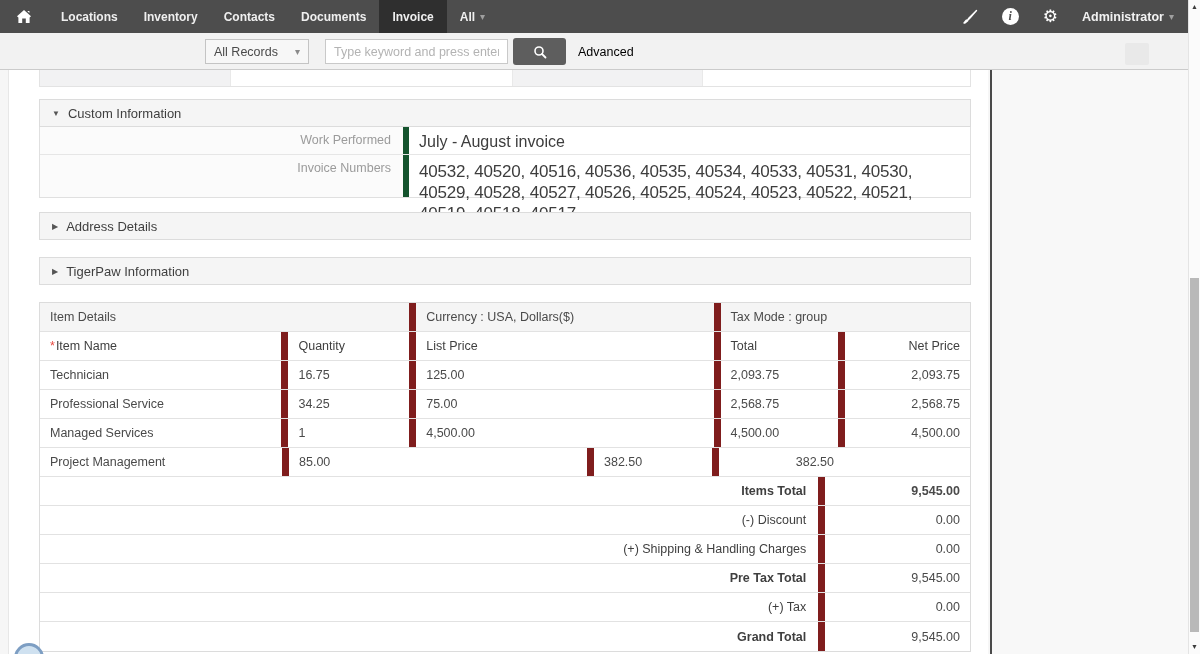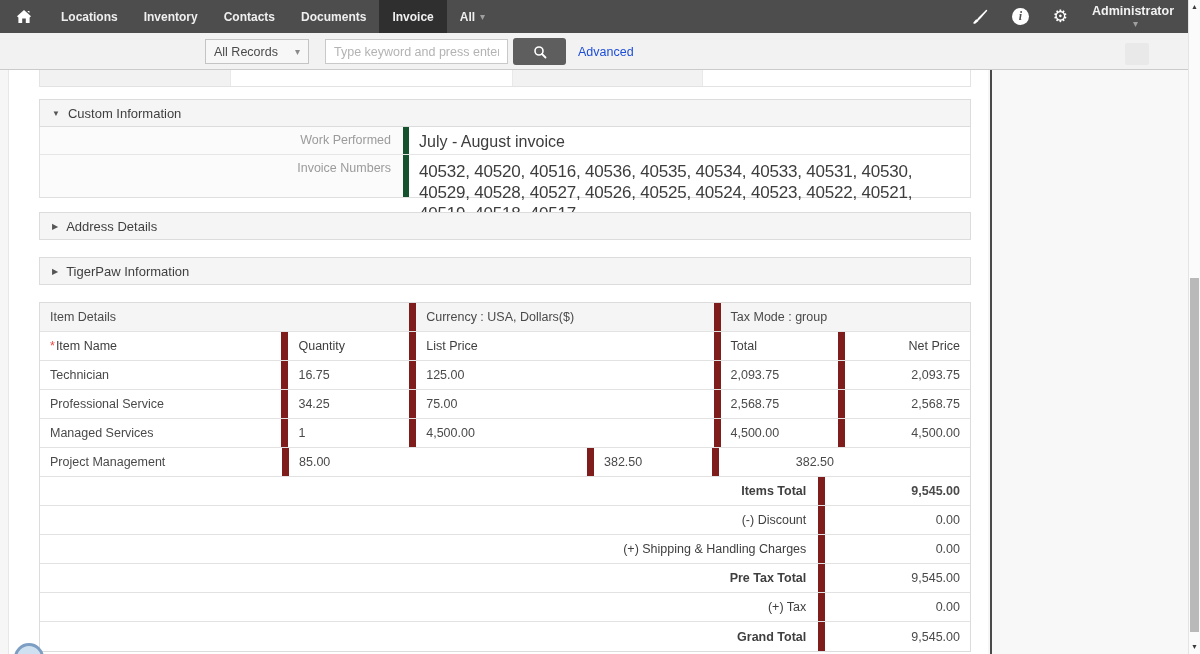--- a/index.html
+++ b/index.html
@@ -36,7 +36,7 @@
     display:flex; align-items:center; justify-content:center; font-family:"Liberation Serif",serif;
   }
   .gear-glyph { color:#ffffff; font-size:17px; line-height:1; }
-  .user-menu { display:flex; align-items:center; font-size:12.5px; font-weight:bold; color:#f2f2f2; cursor:pointer;flex-direction:column; }
+  .user-menu { display:flex; align-items:center; font-size:12.5px; font-weight:bold; color:#f2f2f2; cursor:pointer; }
 
   
   .search-row {

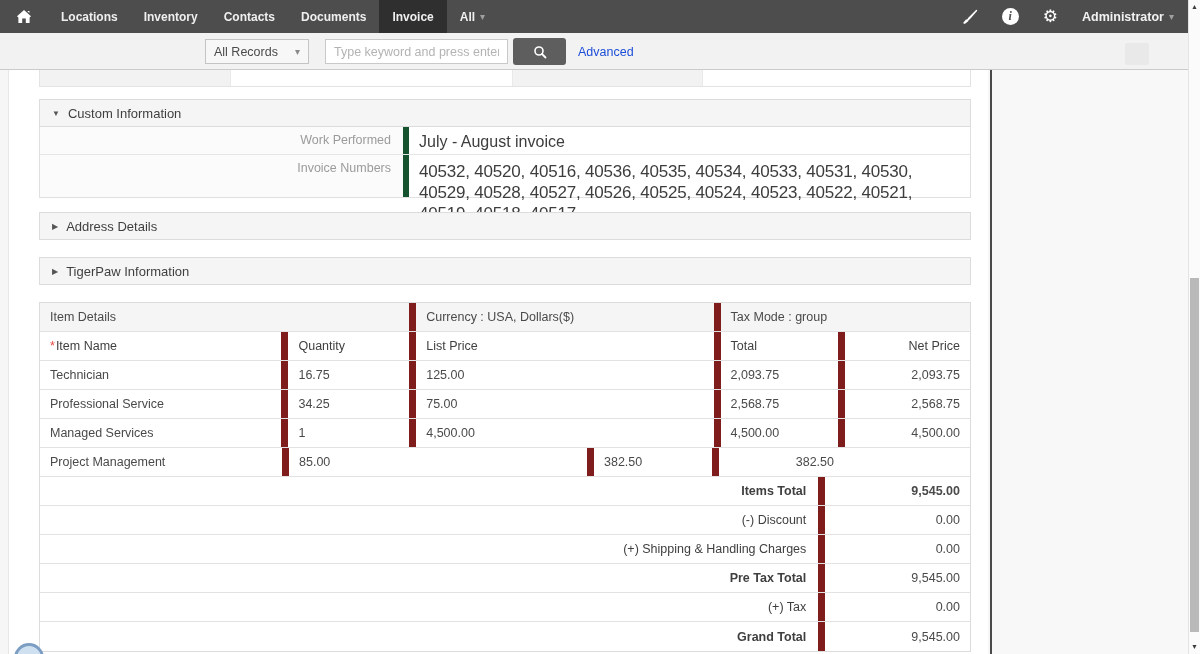--- a/index.html
+++ b/index.html
@@ -62,7 +62,7 @@
   }
   .advanced-link {
     position:absolute; left:578px; top:0; height:37px; display:flex; align-items:center;
-    font-size:12.5px; color:#1d4ed8; cursor:pointer;
+    font-size:12.5px; color:#000000; cursor:pointer;
   }
   .ghost-btn {
     position:absolute; left:1125px; top:10px; width:24px; height:22px;

